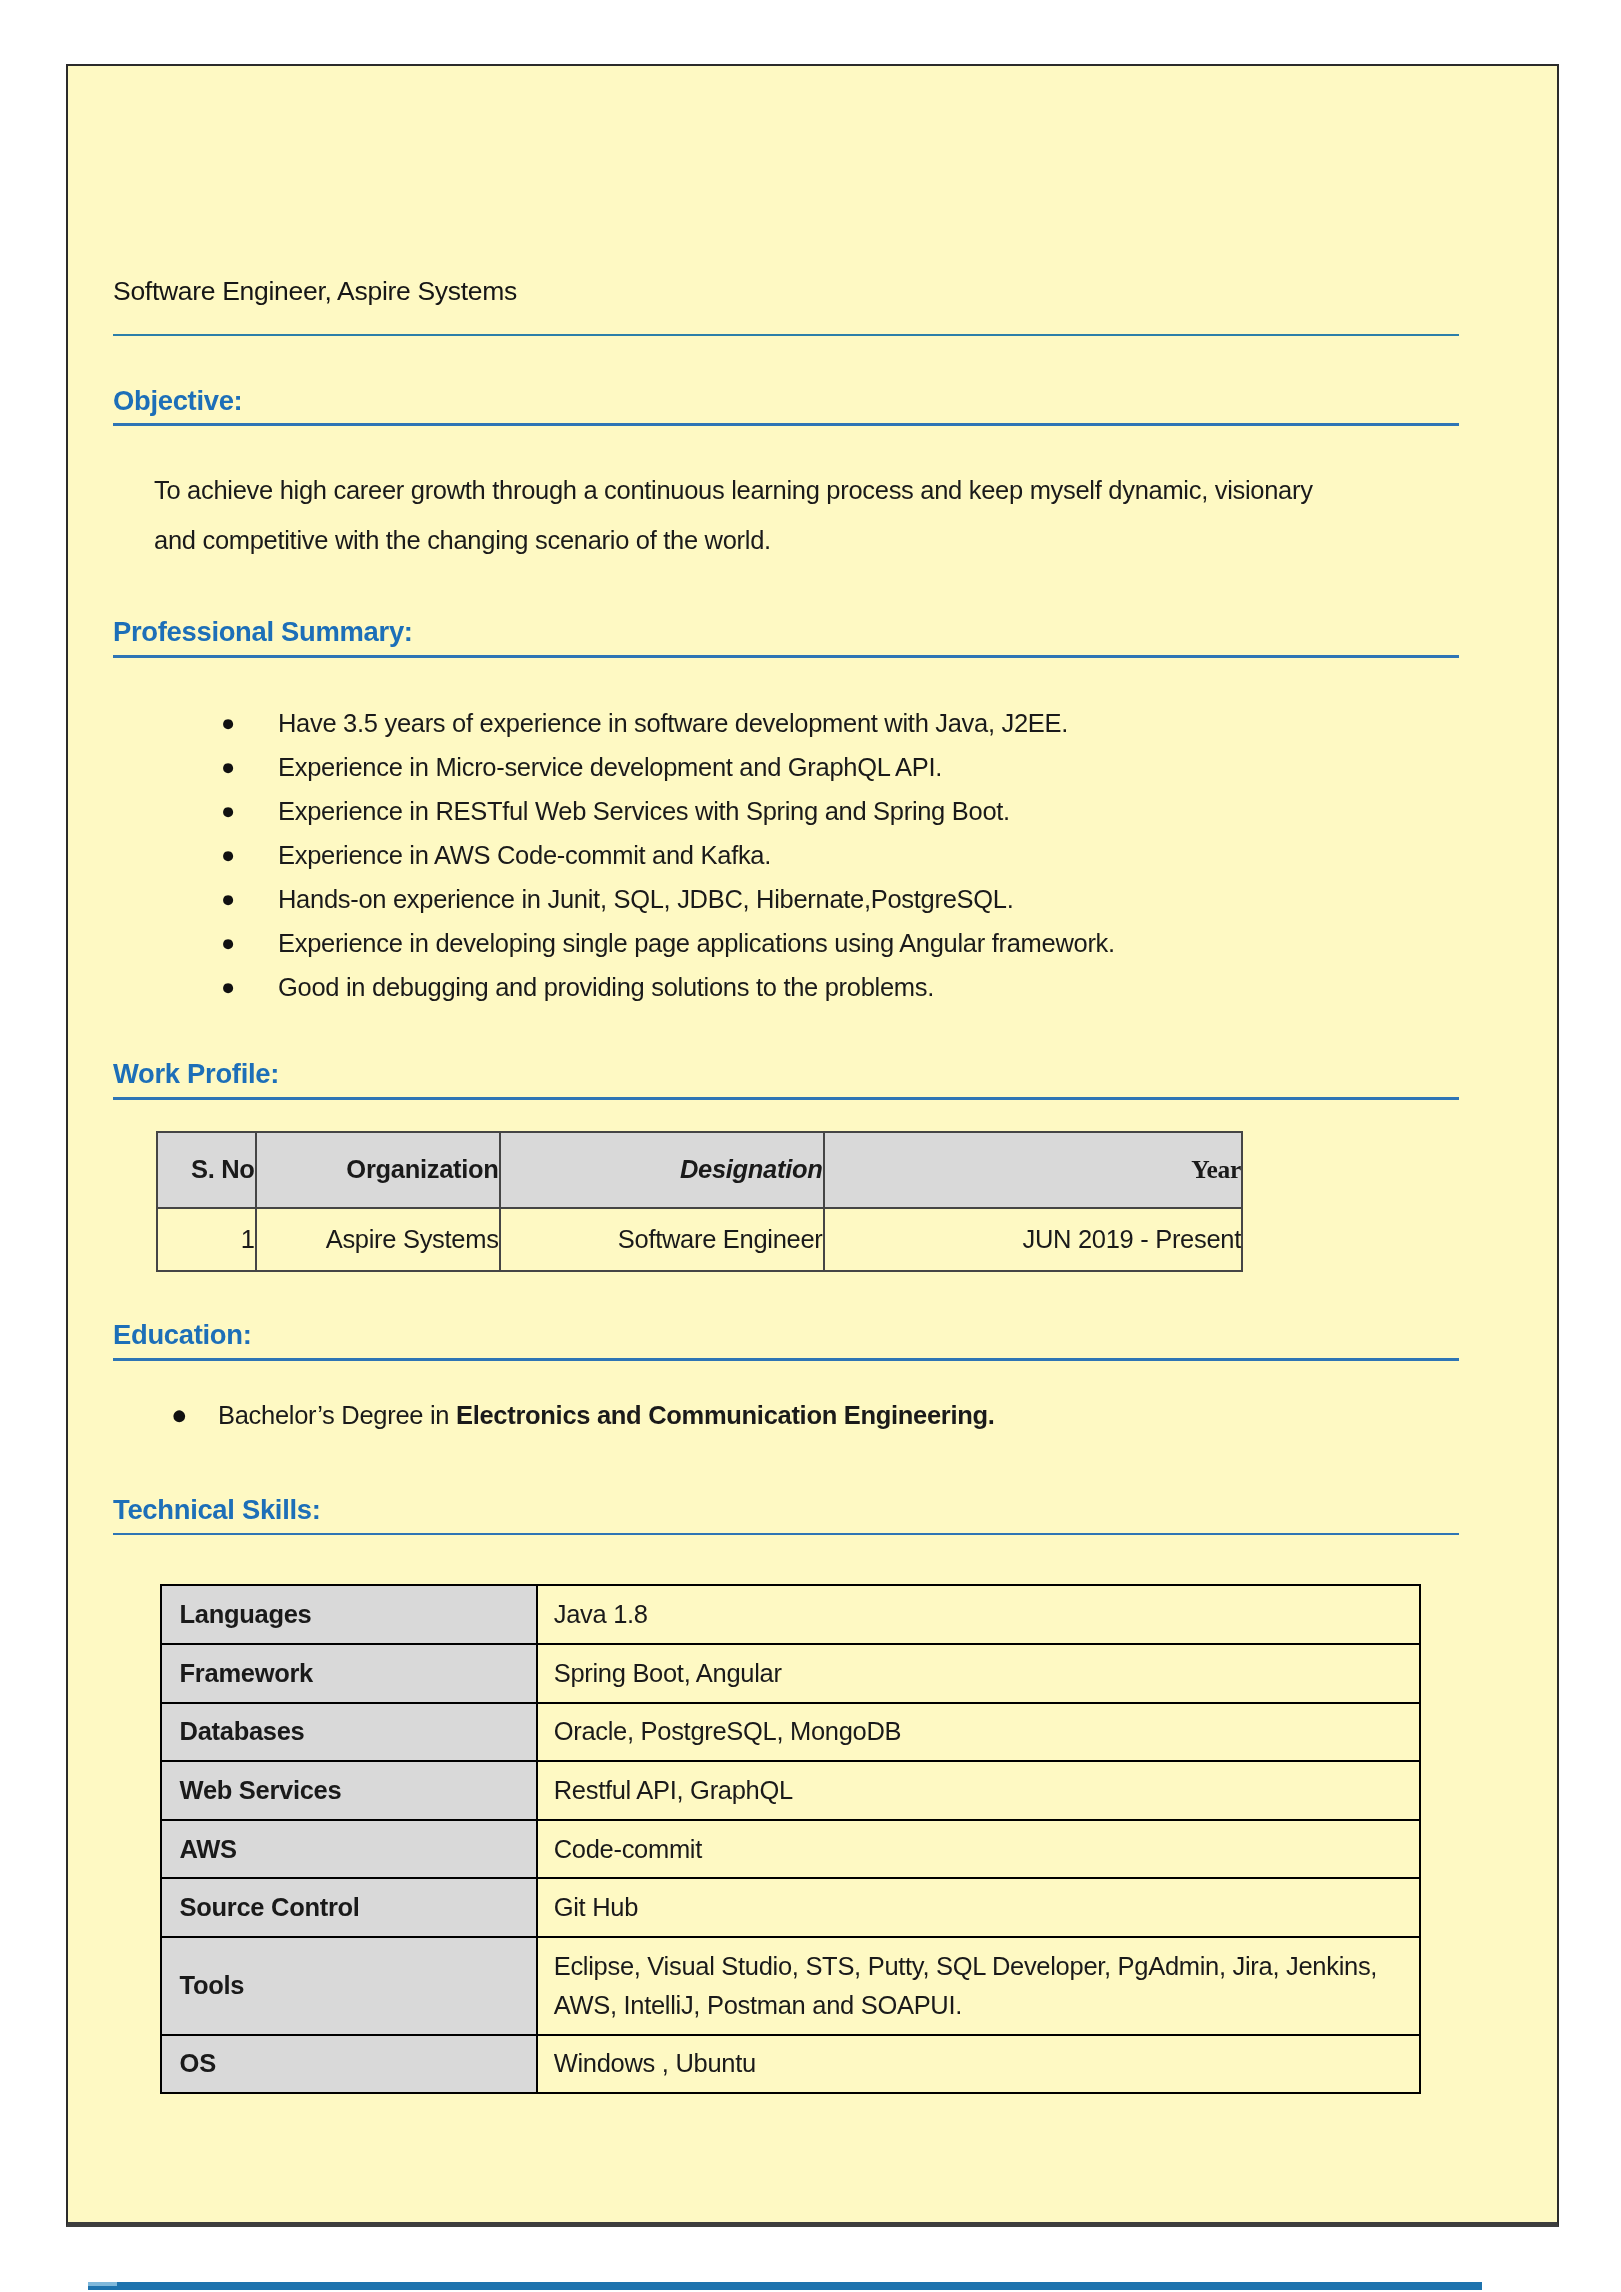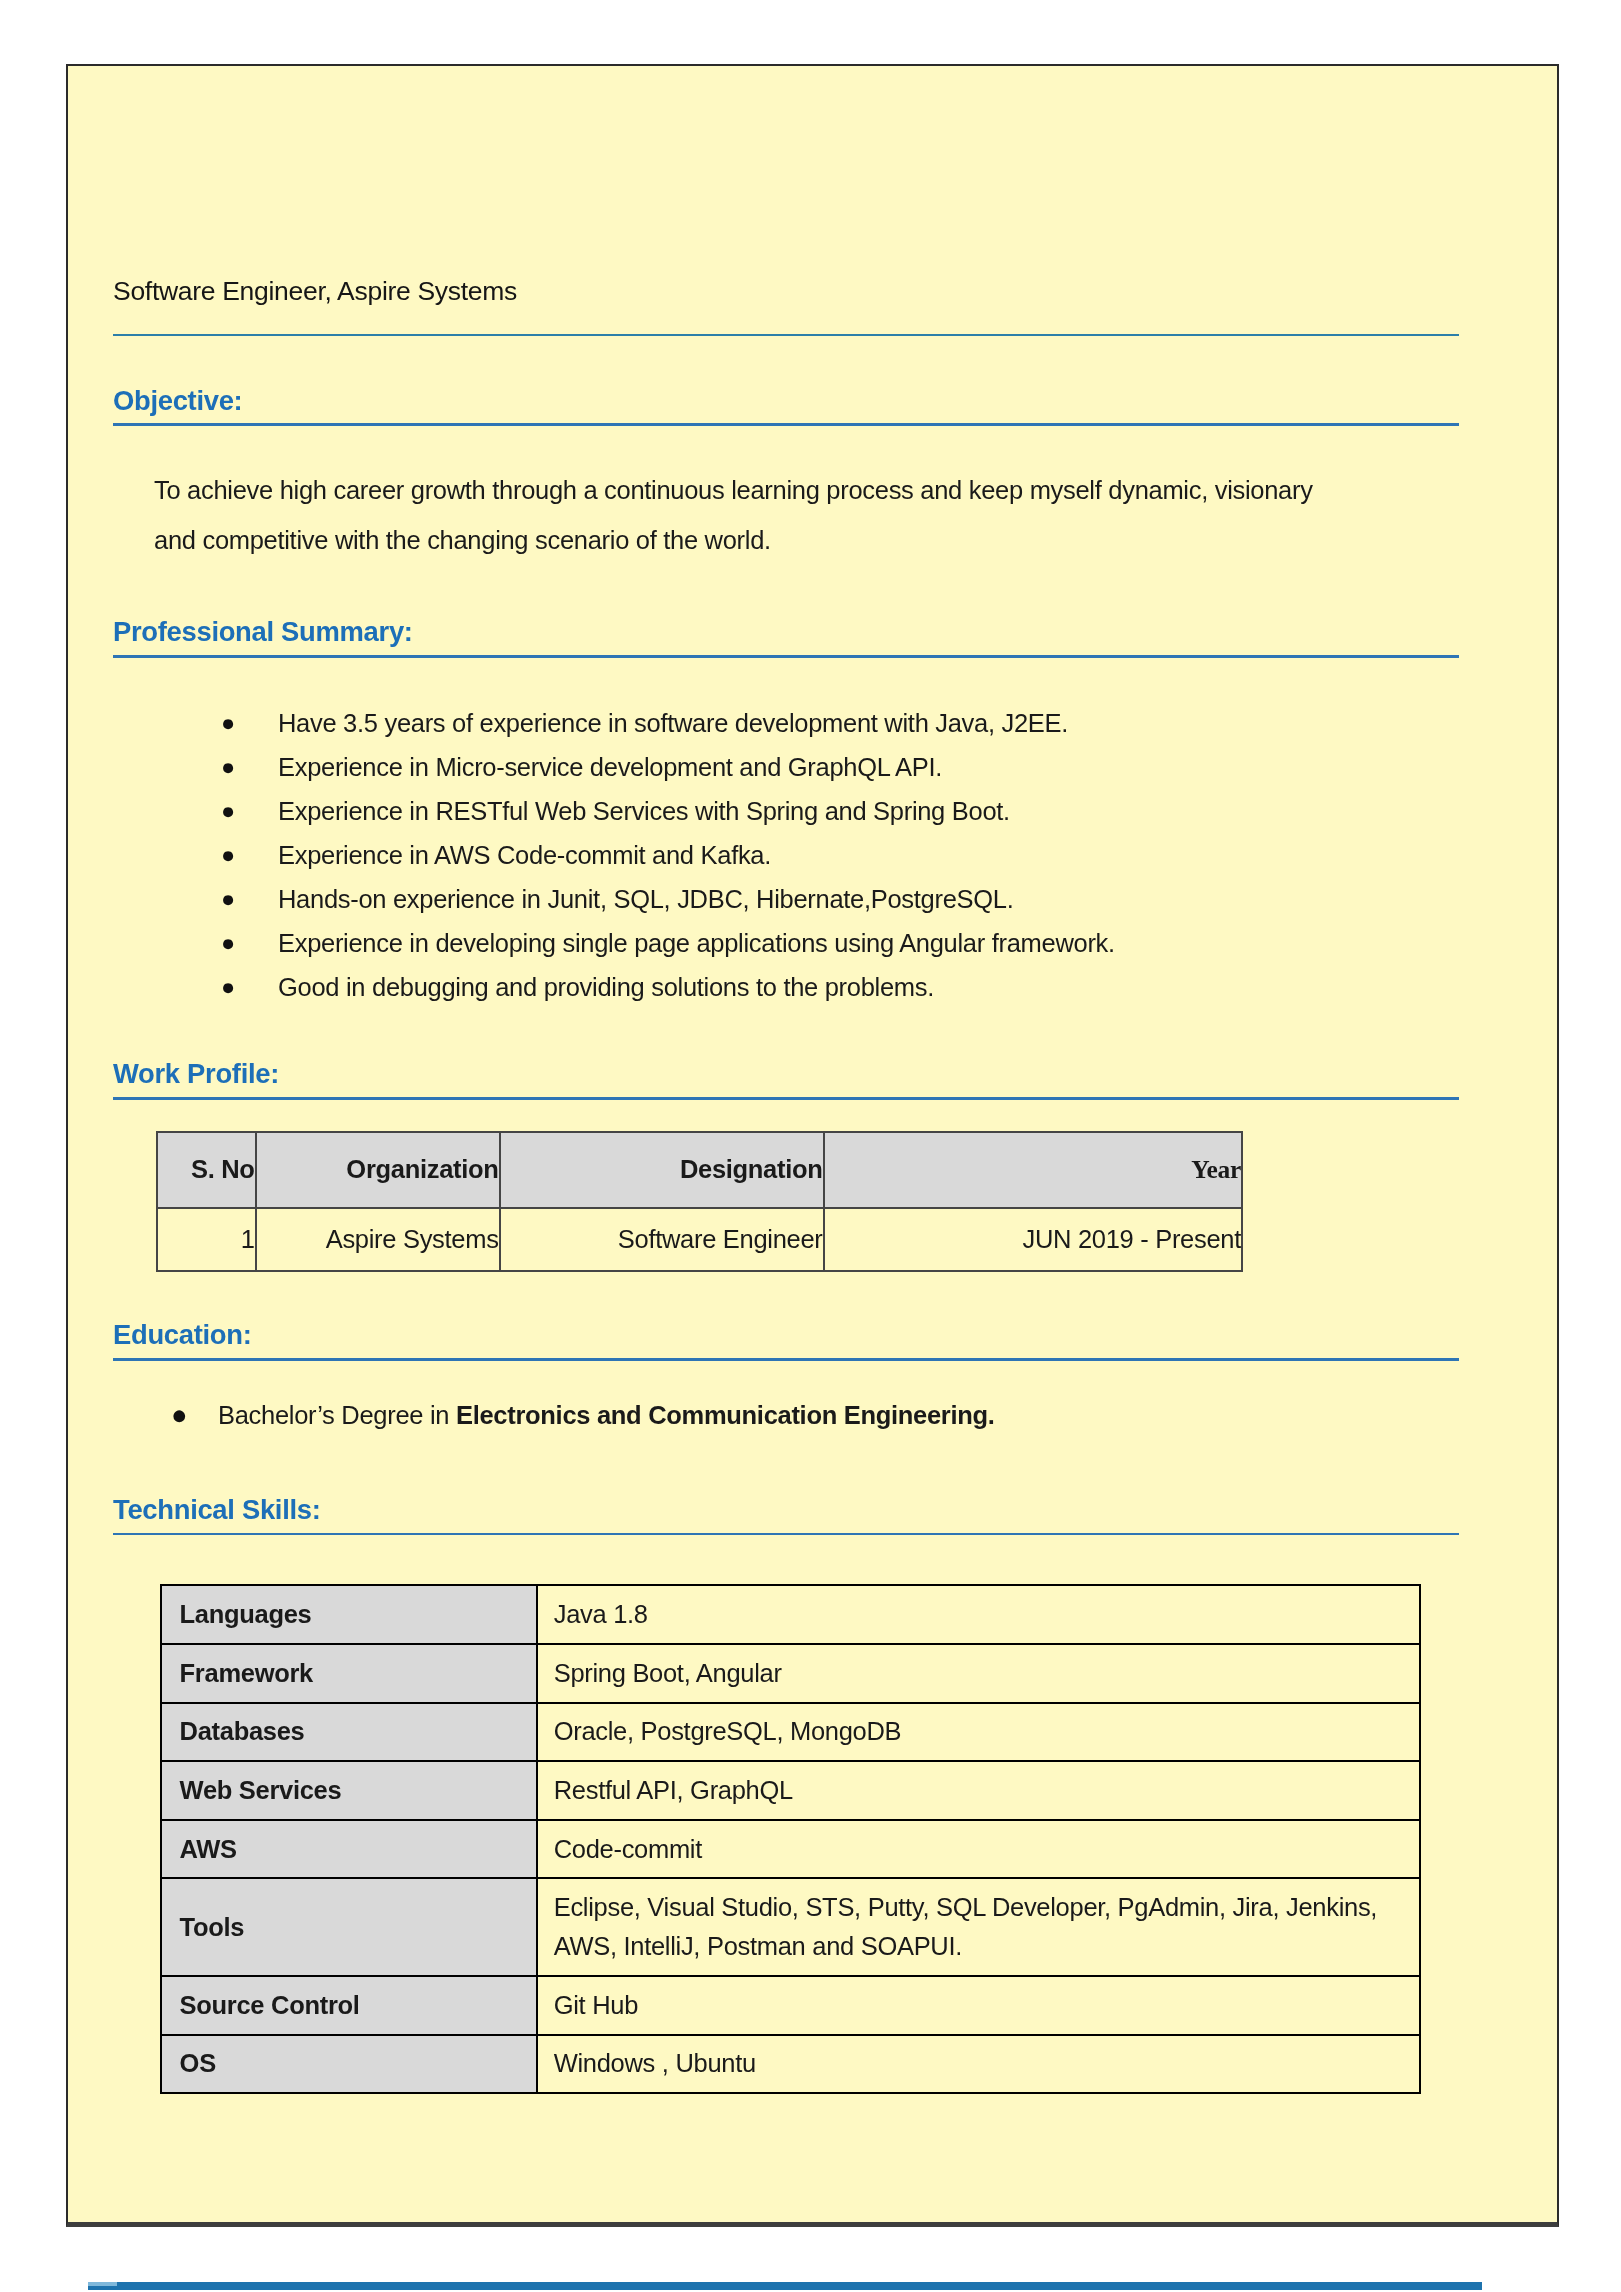--- a/index.html
+++ b/index.html
@@ -34,7 +34,7 @@
   .work-table th, .work-table td { border: 2px solid #454545; text-align: right; font-size: 25.5px; }
   .work-table th { background: var(--table_header_bg, #d9d9d9); font-weight: 700; height: 76px; }
   .work-table td { height: 63px; font-weight: 400; }
-  .col-sno { width: 95px; } .col-org { width: 235px; } .col-desig { width: 312px; } .col-year { width: 403px; font-family: Liberation Serif, serif; }
+  .col-sno { width: 95px; } .col-org { width: 235px; } .col-desig { width: 312px; font-style: italic; } .col-year { width: 403px; font-family: Liberation Serif, serif; }
 
   .edu-heading { margin-top: 47px; }
   .edu-bullet { position: relative; margin-top: 32px; padding-left: 105px; height: 44px; line-height: 44px; font-size: 25.5px; }

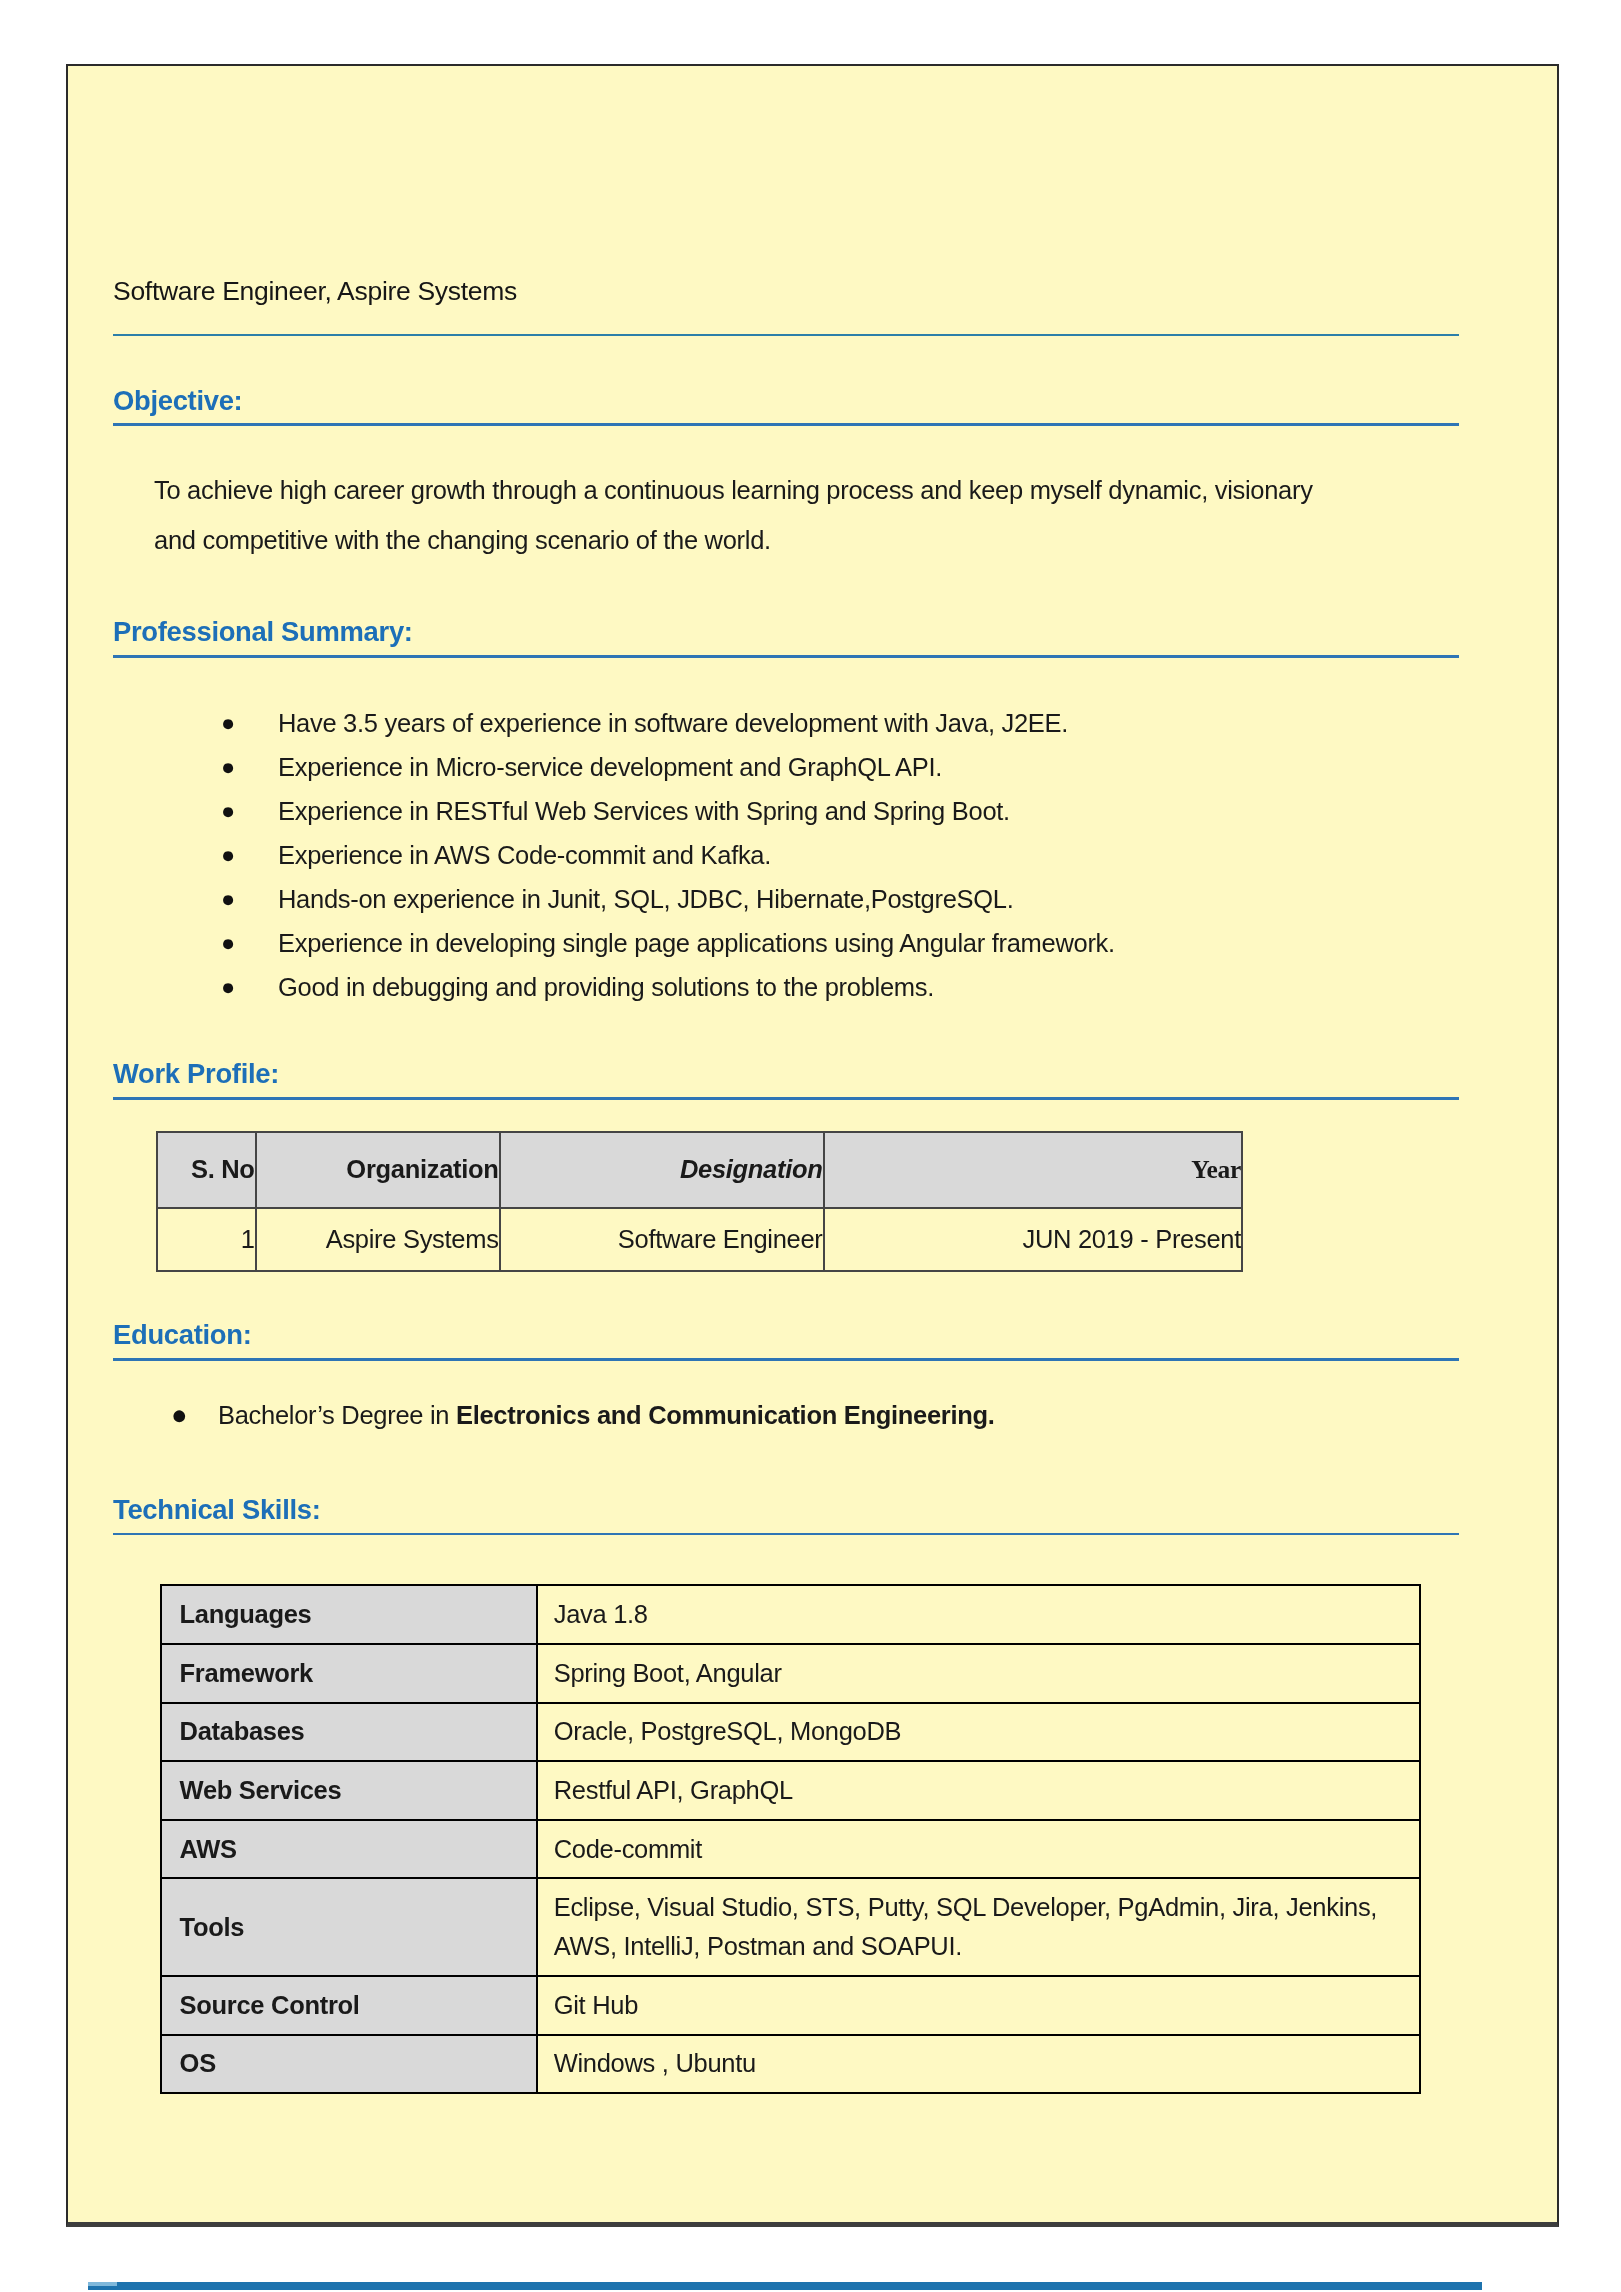--- a/index.html
+++ b/index.html
@@ -130,12 +130,12 @@
         <td class="skills-value">Code-commit</td>
       </tr>
       <tr>
+        <td class="skills-label">Source Control</td>
+        <td class="skills-value">Git Hub</td>
+      </tr>
+      <tr>
         <td class="skills-label">Tools</td>
         <td class="skills-value">Eclipse, Visual Studio, STS, Putty, SQL Developer, PgAdmin, Jira, Jenkins, AWS, IntelliJ, Postman and SOAPUI.</td>
-      </tr>
-      <tr>
-        <td class="skills-label">Source Control</td>
-        <td class="skills-value">Git Hub</td>
       </tr>
       <tr>
         <td class="skills-label">OS</td>

